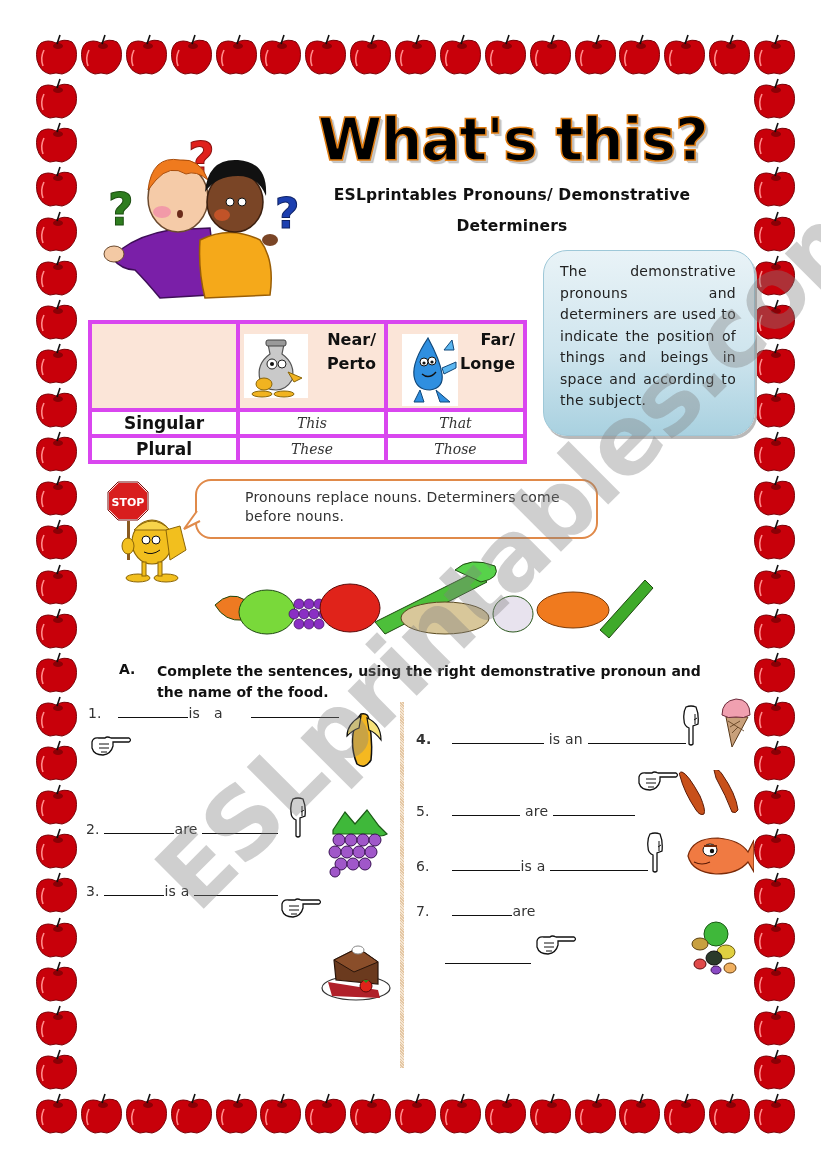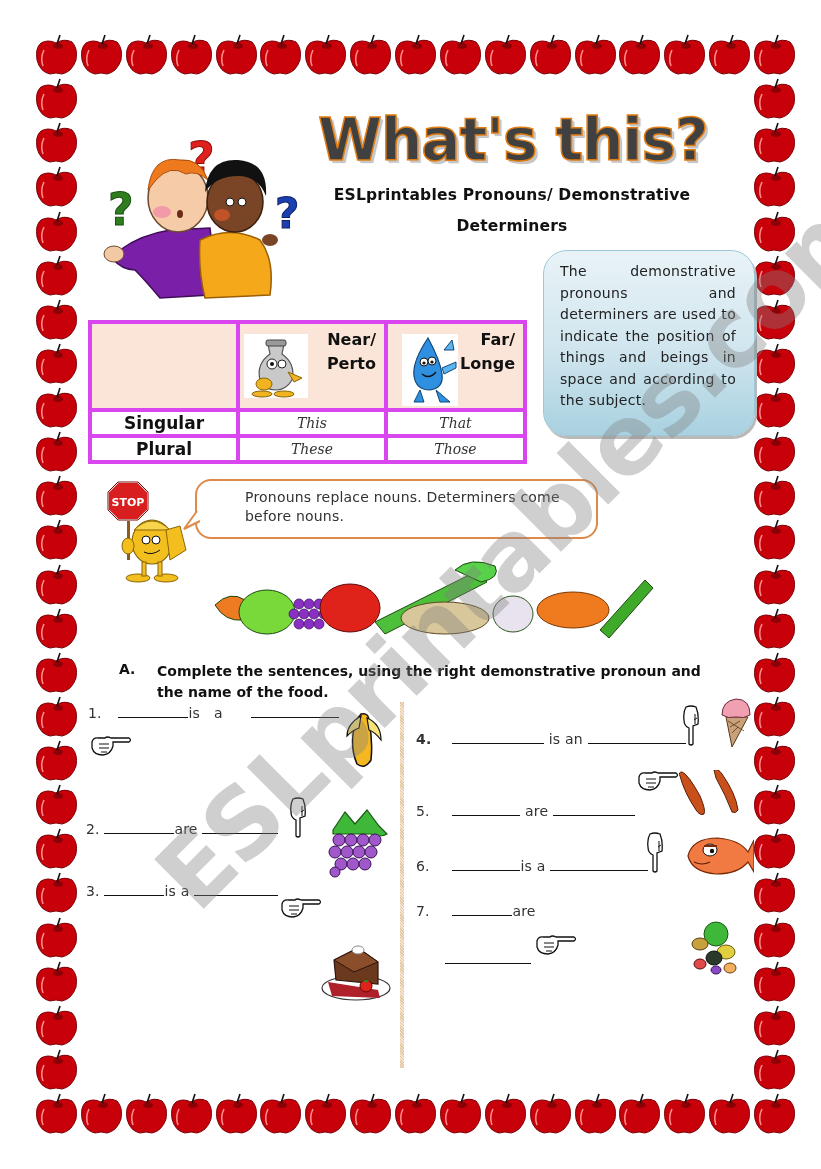--- a/index.html
+++ b/index.html
@@ -15,7 +15,7 @@
   .title {
     position: absolute; left: 318px; top: 108px; width: 390px;
     font-family: "DejaVu Sans", sans-serif; font-weight: bold; font-size: 58px;
-    letter-spacing: -1px; color: #404040;
+    letter-spacing: -1px; color: #000000;
     -webkit-text-stroke: 1.5px #e07d12;
     text-shadow: 2px 2px 0 #c9c9c9, 3px 3px 1px #bdbdbd;
     line-height: 64px; white-space: nowrap;

